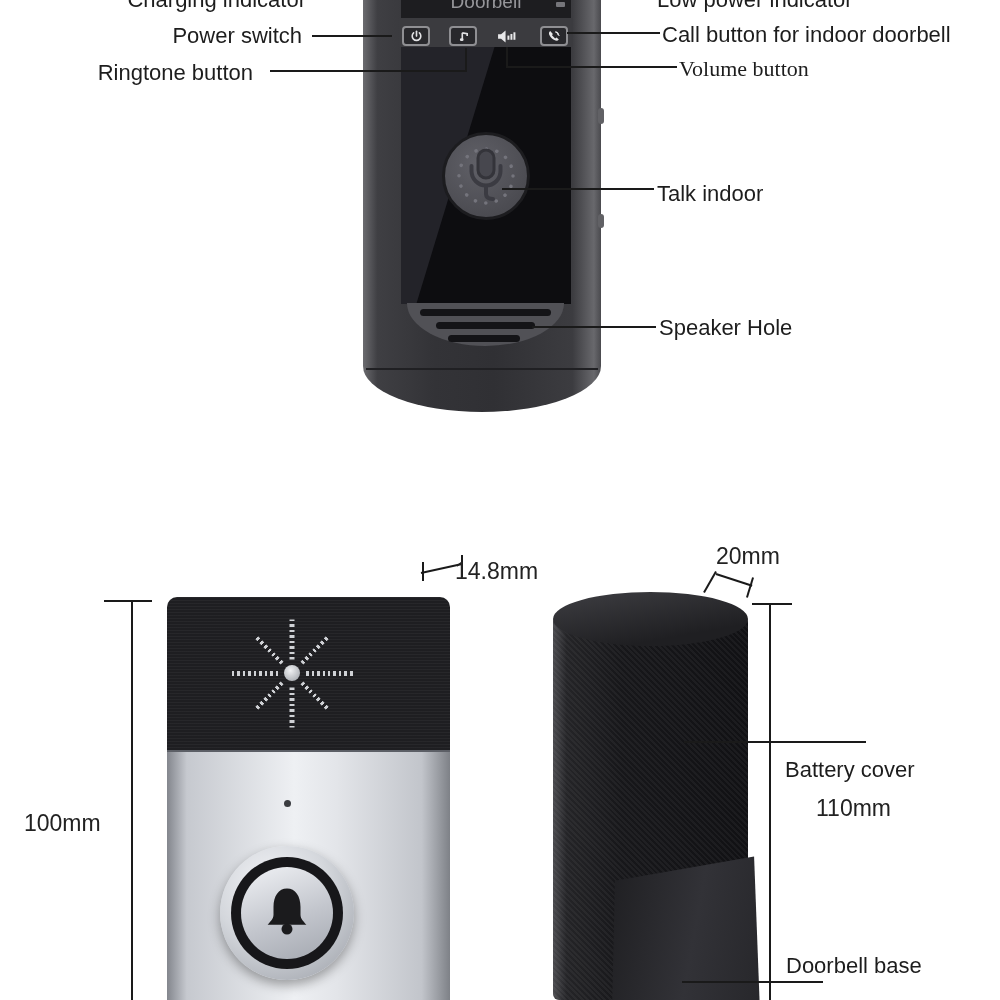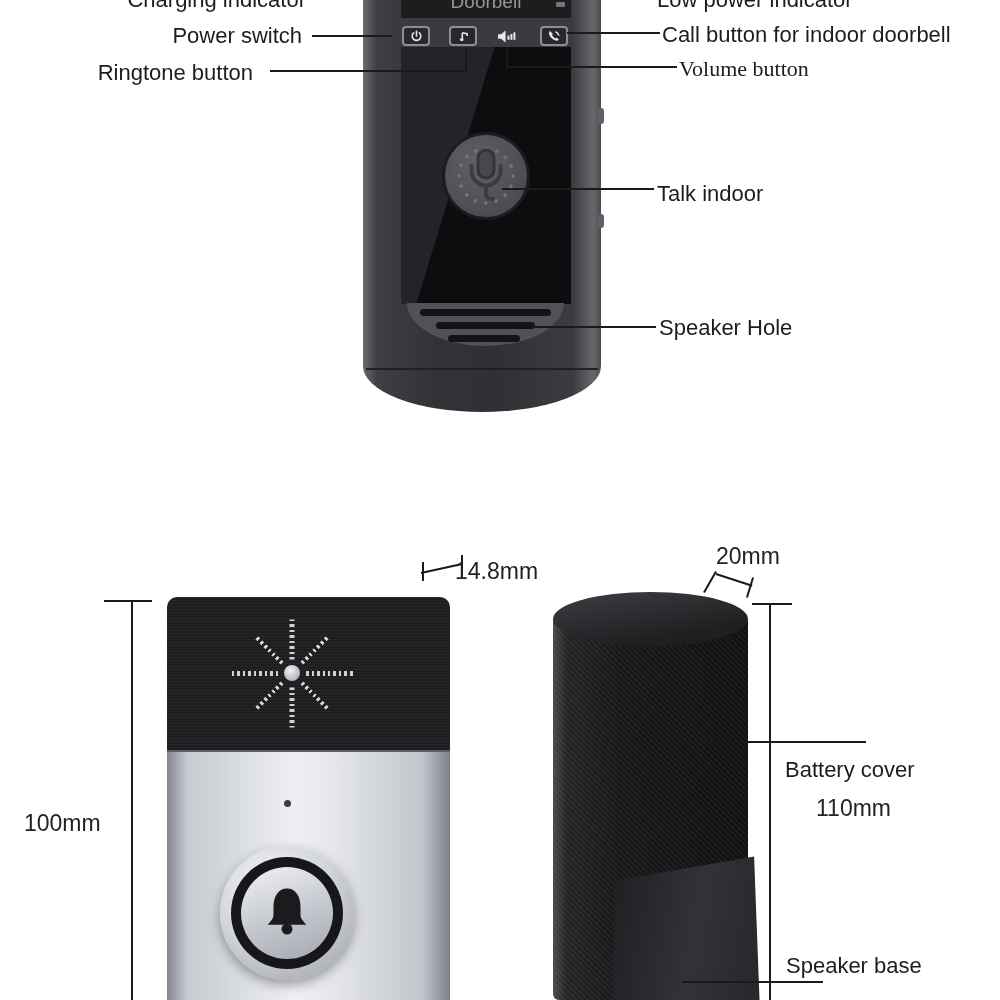--- a/index.html
+++ b/index.html
@@ -198,7 +198,7 @@
   <div class="lbl" style="left:785px;top:710px;margin-top:47px;">Battery cover</div>
 
   <div class="hline" style="left:682px;top:981px;width:141px;"></div>
-  <div class="lbl" style="left:786px;top:953px;">Speaker base</div>
+  <div class="lbl" style="left:786px;top:953px;">Doorbell base</div>
 
 </div>
 

